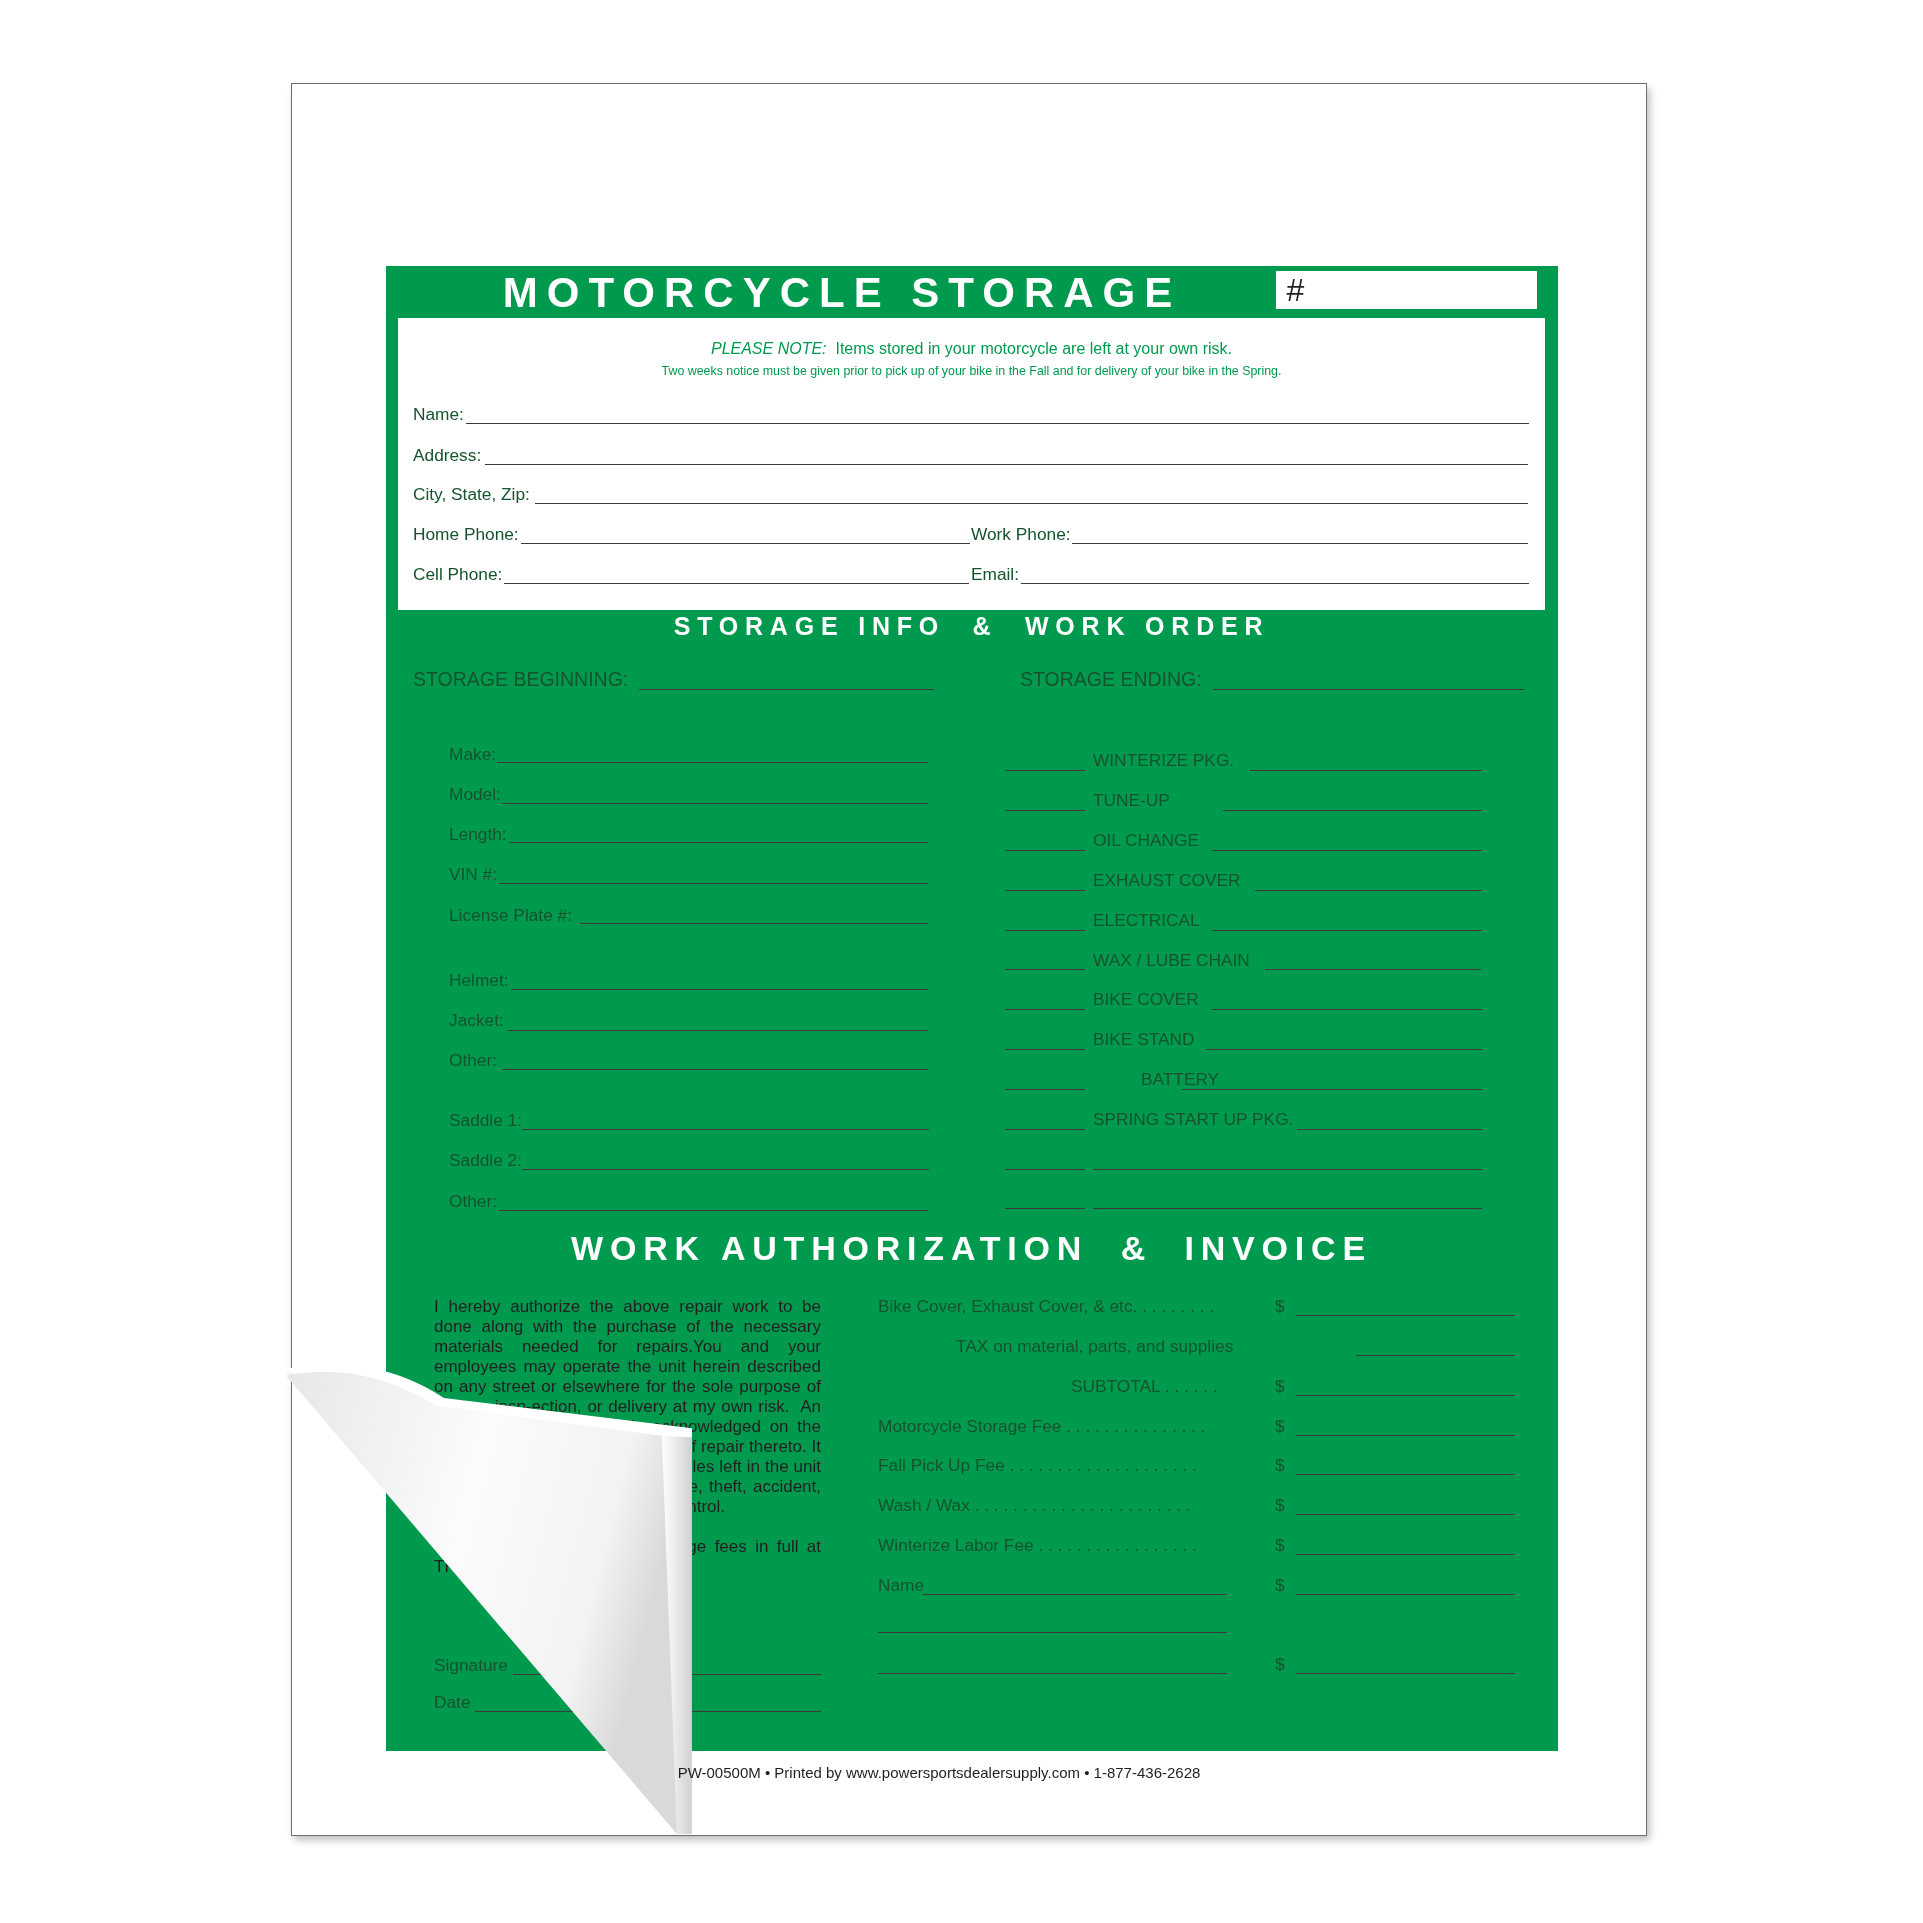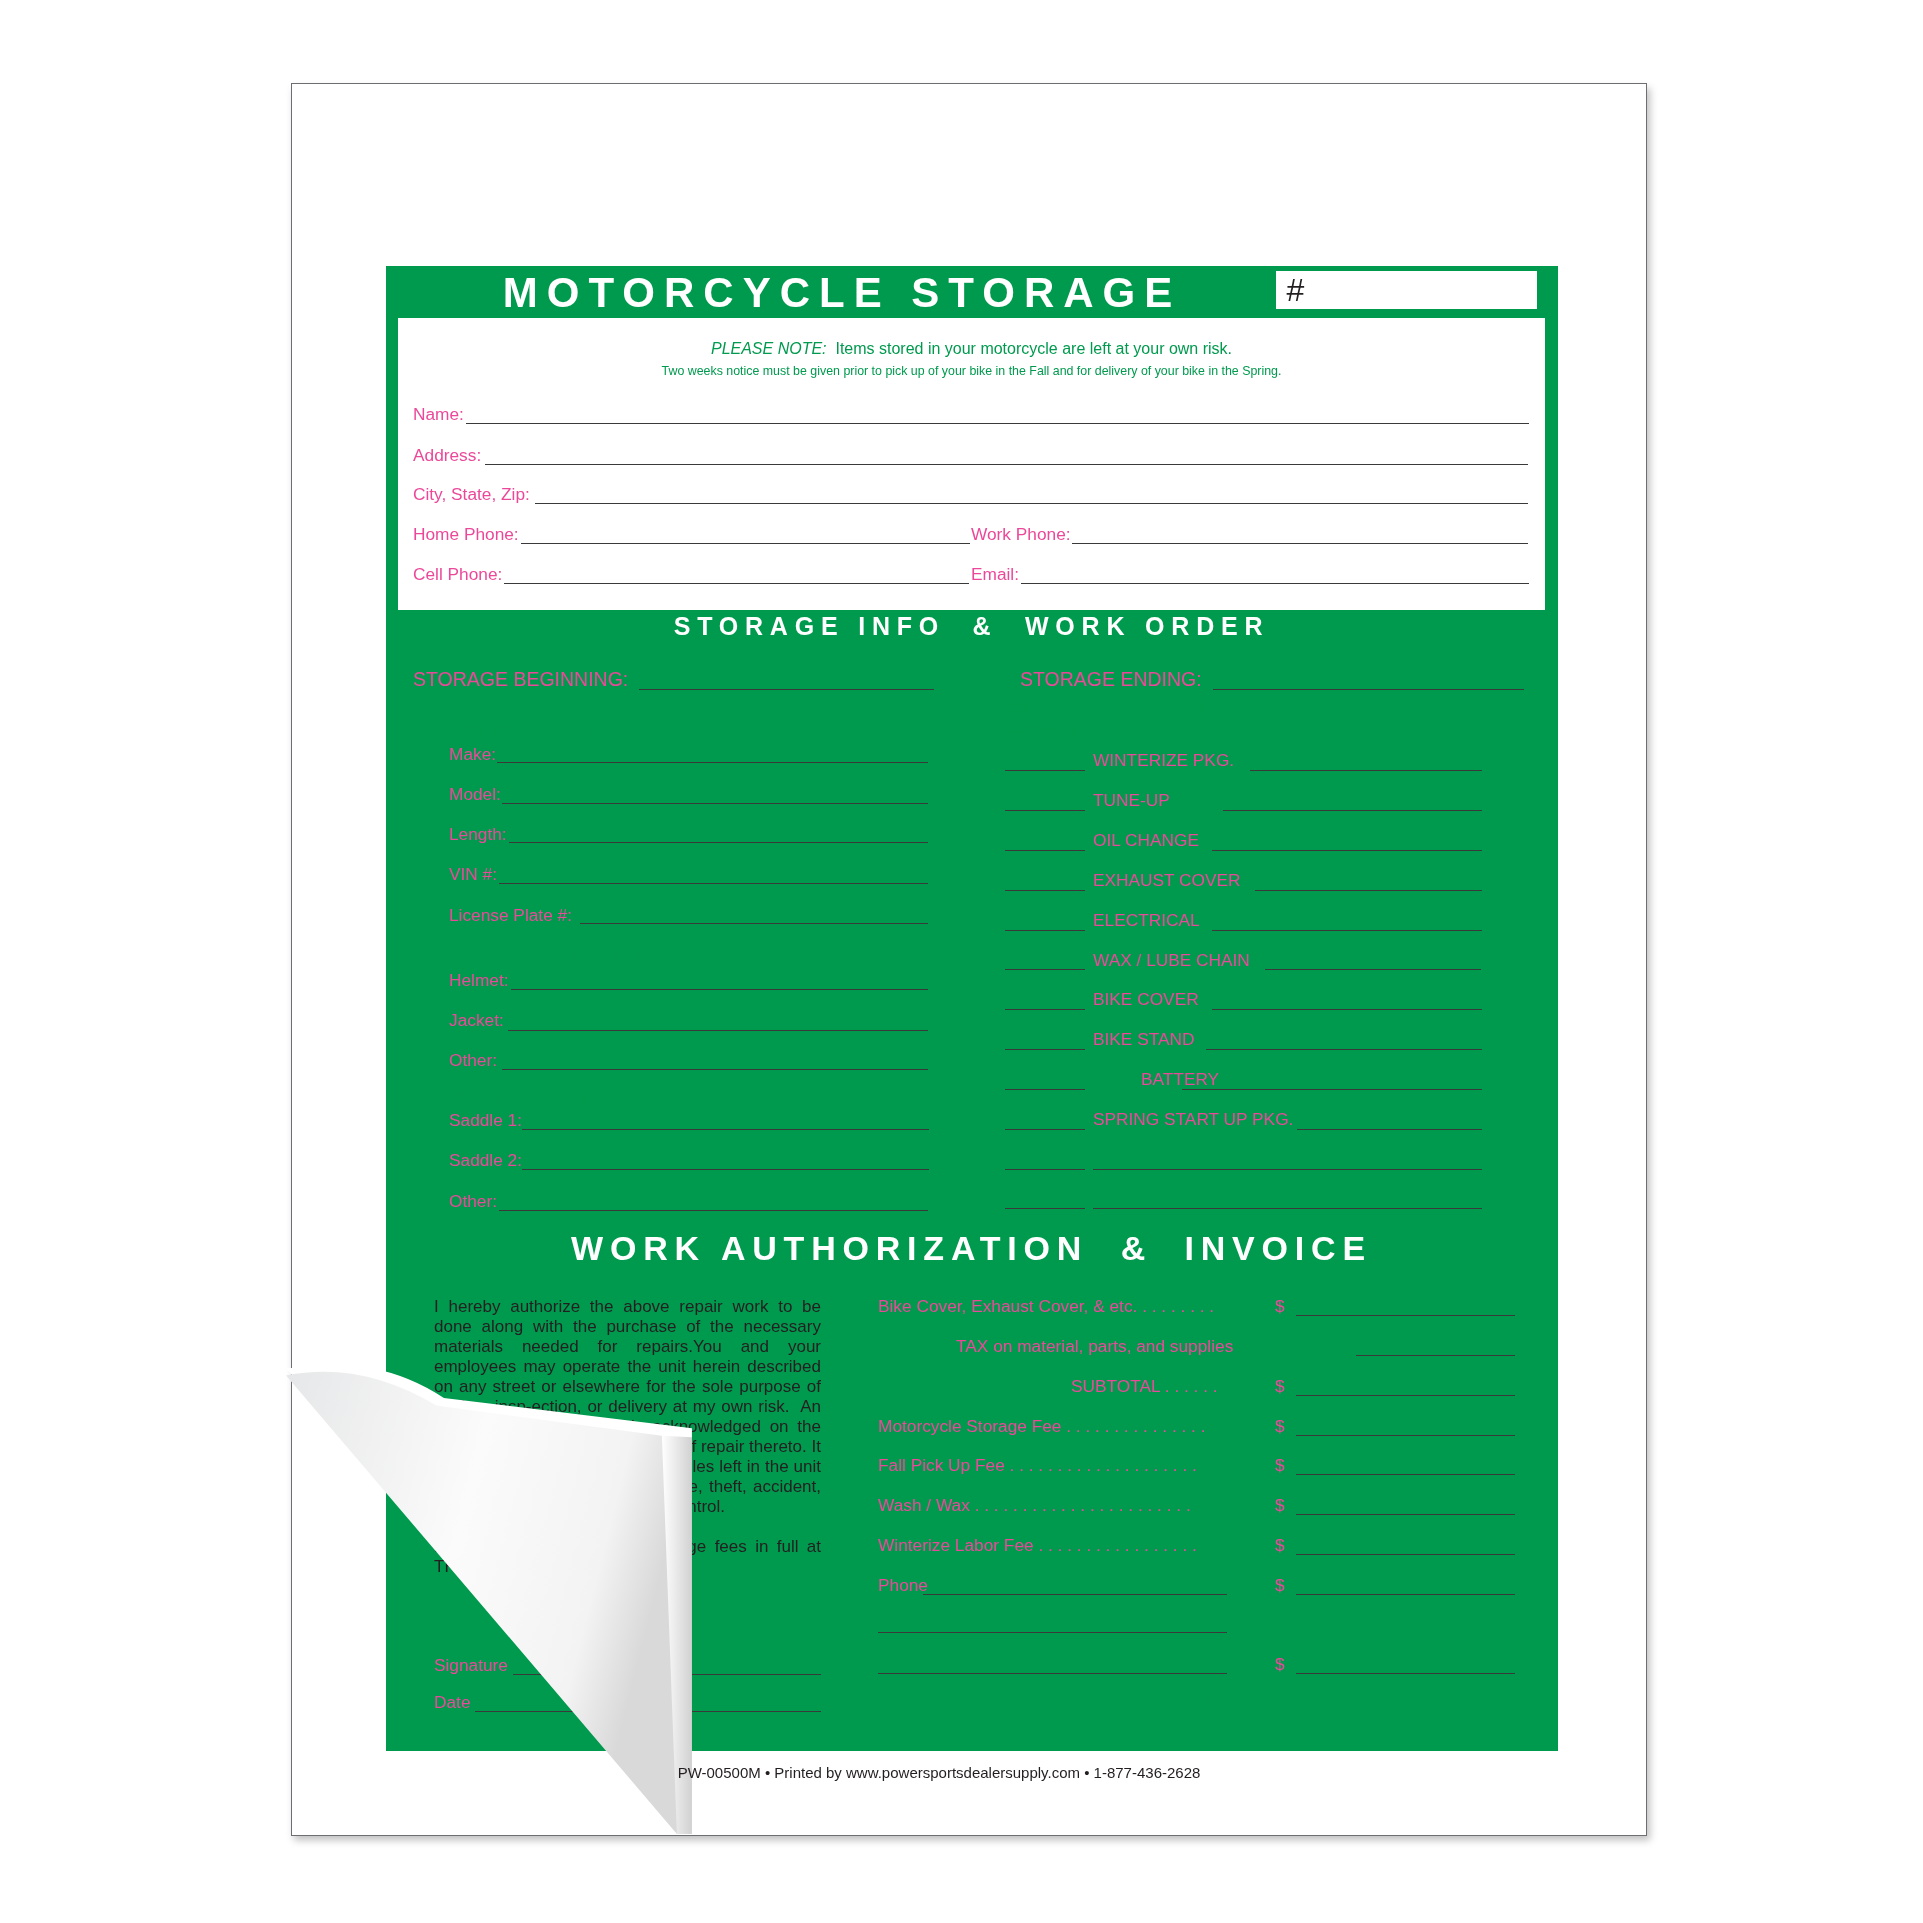--- a/index.html
+++ b/index.html
@@ -12,7 +12,7 @@
   .section{position:absolute;background:#fff;}
   .numbox{position:absolute;left:1276px;top:271px;width:261px;height:38px;background:#fff;}
   .numbox span{position:absolute;left:10.5px;top:0;font-size:32px;line-height:38px;color:#231f20;}
-  .lbl{position:absolute;font-size:17.3px;line-height:19.5px;white-space:nowrap;color:#ec4899;}
+  .lbl{position:absolute;font-size:17.3px;line-height:19.5px;white-space:nowrap;color:#14532d;}
   .line{position:absolute;height:0;border-top:1.5px solid #3a3a3a;}
   .gline{position:absolute;height:0;border-top:1.5px solid #009a4e;}
   .ghead{position:absolute;font-size:21px;font-weight:bold;color:#009a4e;white-space:nowrap;}

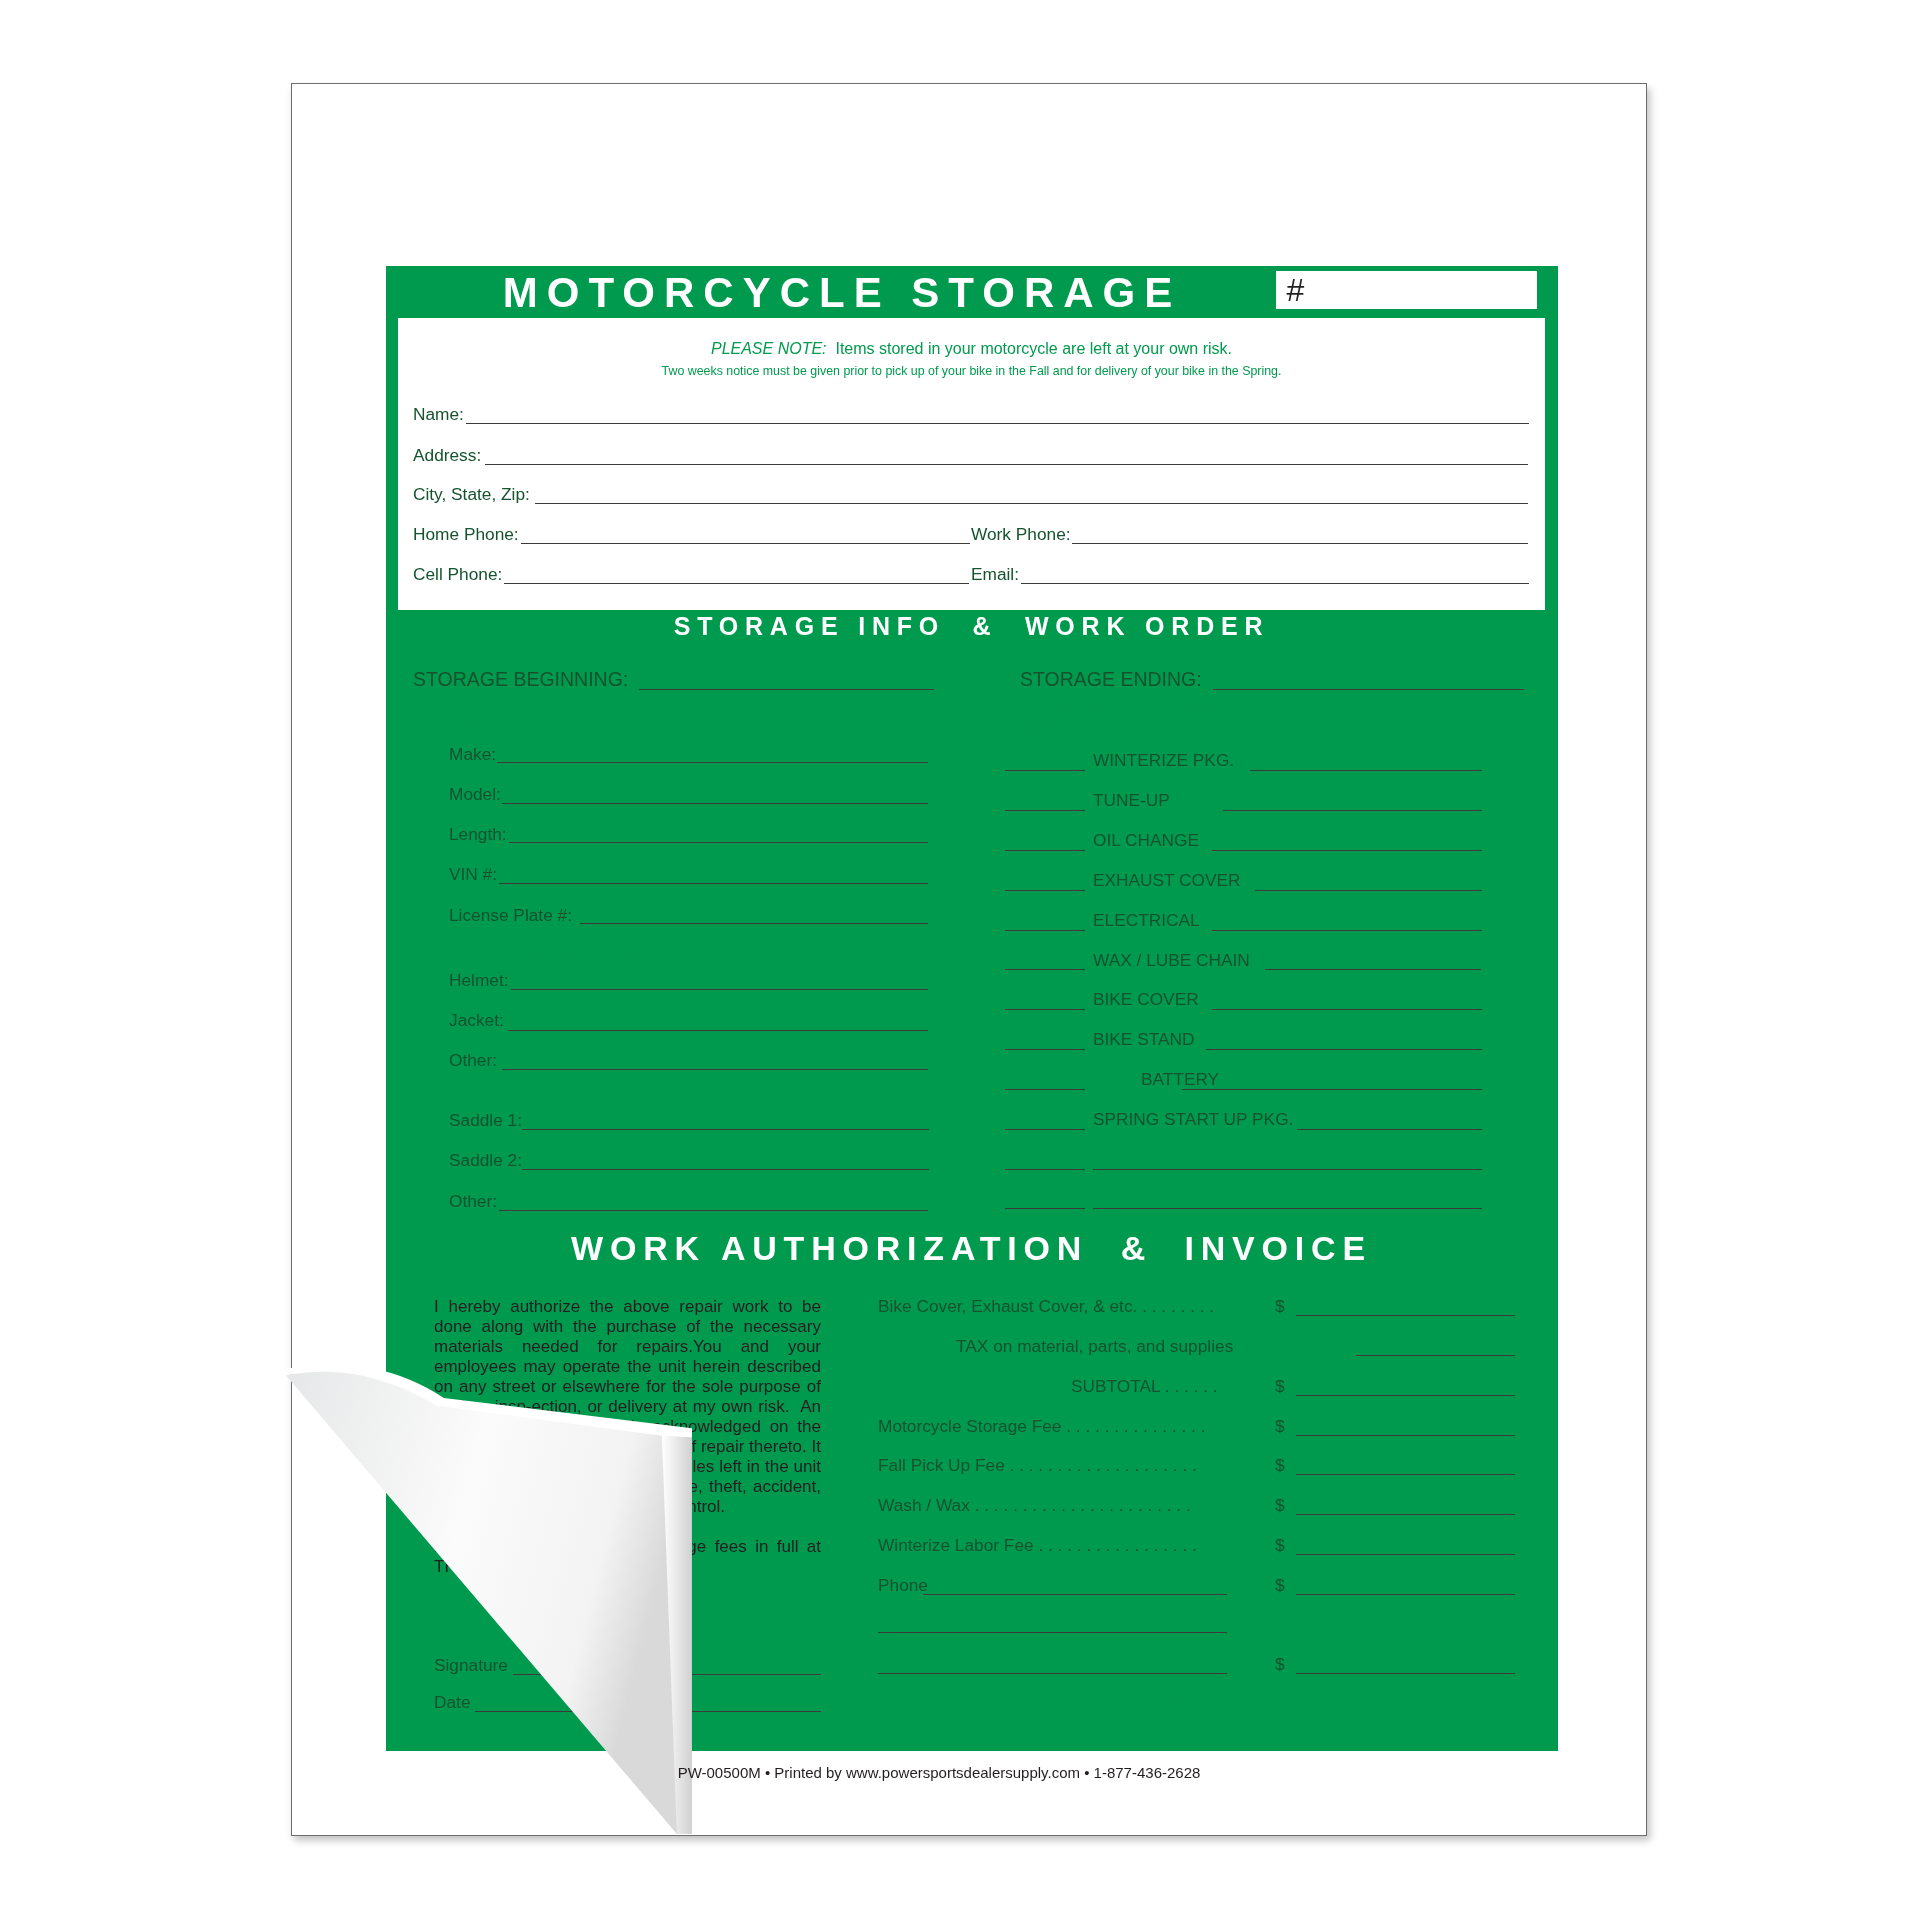--- a/index.html
+++ b/index.html
@@ -194,7 +194,7 @@
   <span class="lbl" style="left:1275px;top:1536px;">$</span>
   <div class="line" style="left:1296px;top:1554px;width:219px;"></div>
 
-  <span class="lbl" style="left:878px;top:1576px;">Phone</span>
+  <span class="lbl" style="left:878px;top:1576px;">Name</span>
   <div class="line" style="left:923px;top:1594px;width:304px;"></div>
   <span class="lbl" style="left:1275px;top:1576px;">$</span>
   <div class="line" style="left:1296px;top:1594px;width:219px;"></div>

